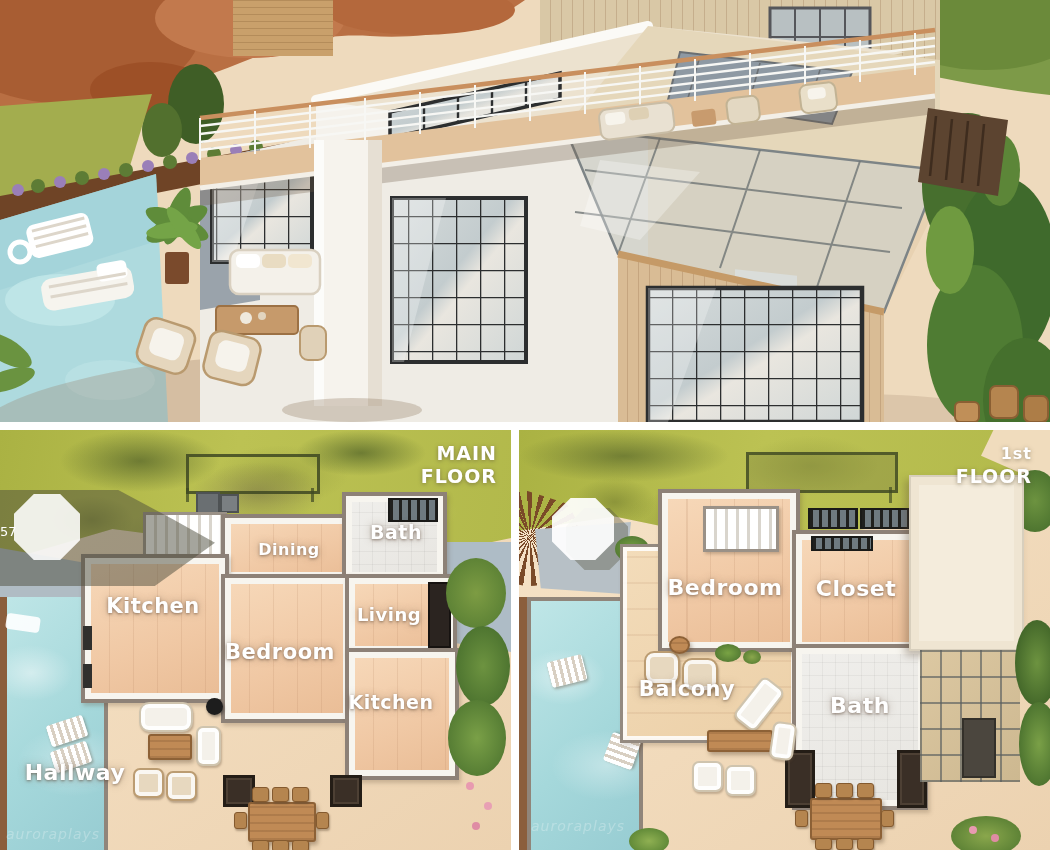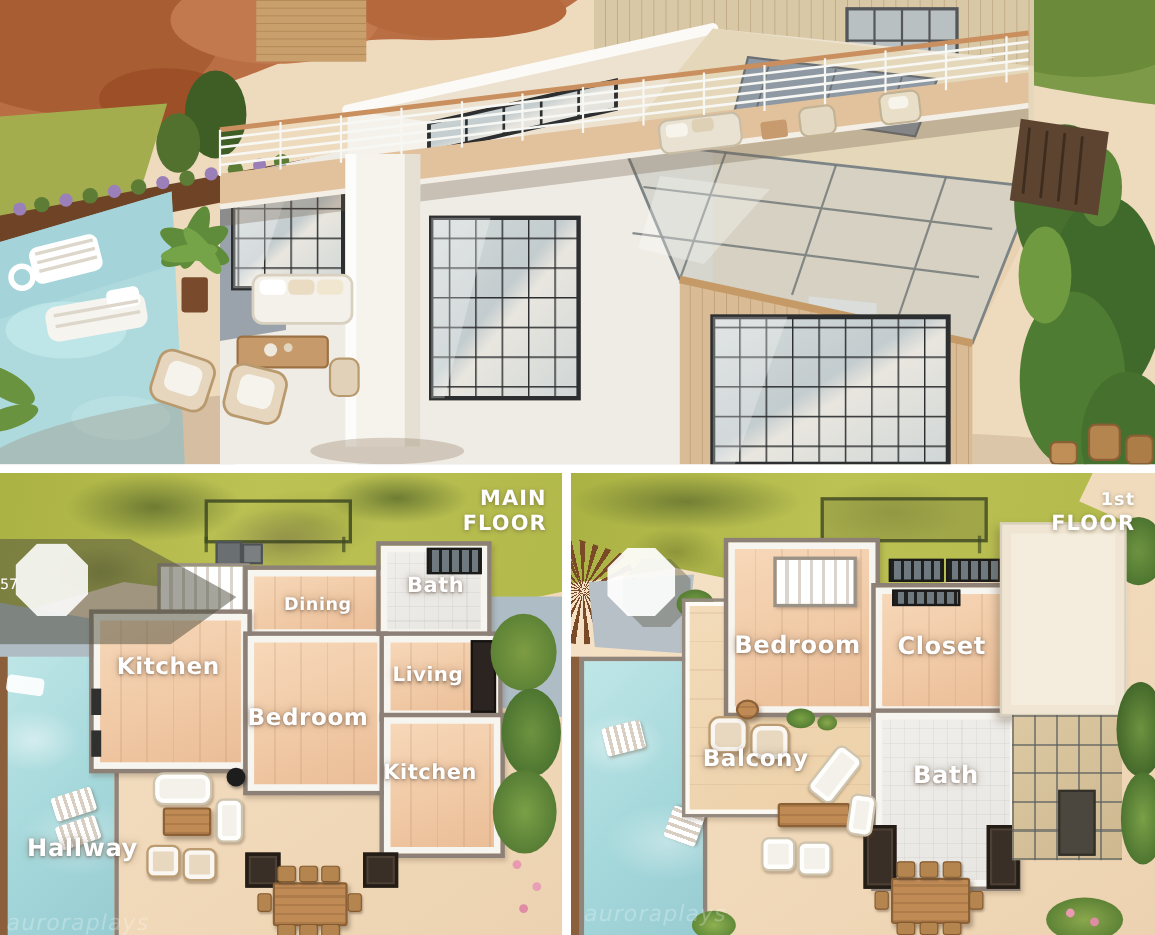--- a/index.html
+++ b/index.html
@@ -48,7 +48,7 @@
   .mat{background:#3a2f26;border:3px solid #241d16;box-shadow:inset 0 0 0 2px #4d4034;}
   .stairs{background:repeating-linear-gradient(90deg,#ffffff 0 8px,#d9d5cd 8px 11px);
        border:3px solid #9a9187;box-shadow:2px 2px 3px rgba(90,70,50,.3);}
-  .watermark{position:absolute;color:rgba(255,255,255,.26);font-style:italic;font-size:20px;letter-spacing:1px;}
+  .watermark{position:absolute;color:rgba(255,255,255,.26);font-style:italic;font-size:14px;letter-spacing:1px;}
   .info-box{background:rgba(70,72,54,.78);border-radius:0 10px 10px 0;color:#e9e7de;}
   .info-box div{white-space:nowrap;}
   .dark-grid{background:repeating-linear-gradient(90deg,#20201e 0 3px,#6f7a80 3px 9px),#20201e;border:2px solid #1a1a18;}

